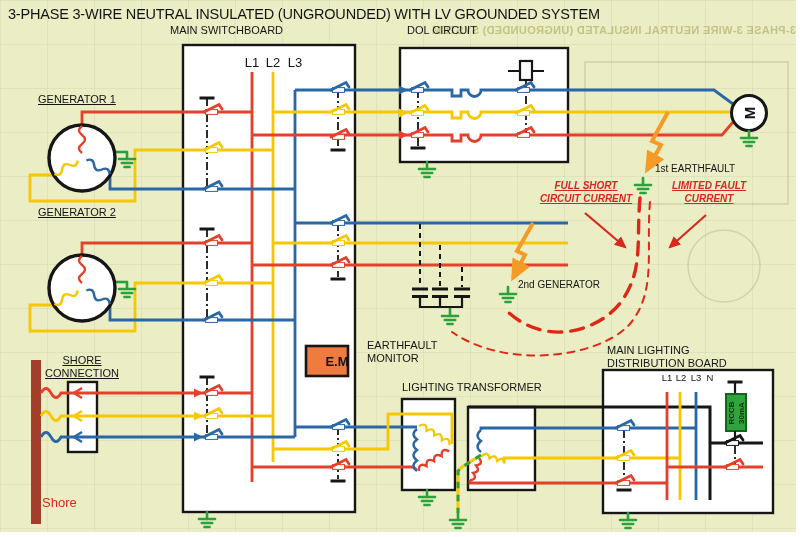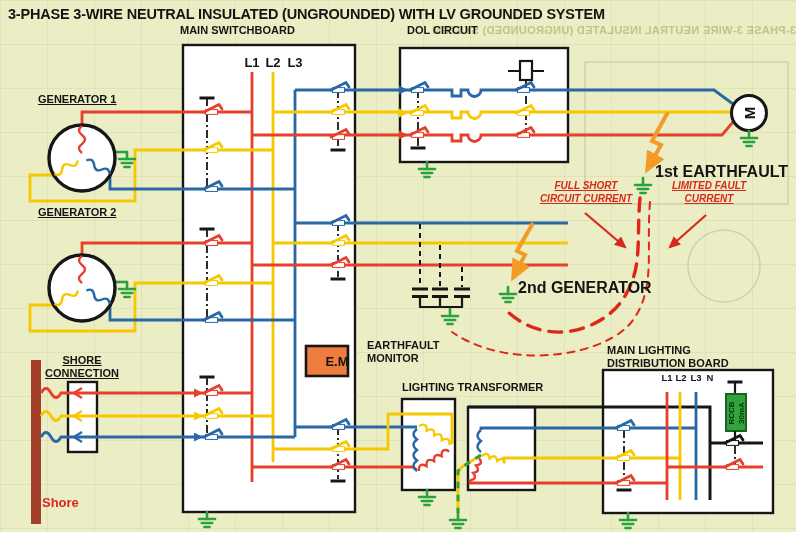--- a/index.html
+++ b/index.html
@@ -10,7 +10,7 @@
                          linear-gradient(90deg,rgba(185,188,150,.22) 1px,transparent 1px);
         background-size:47px 44px}
   svg#cx{position:absolute;left:0;top:0}
-  .lbl{position:absolute;font-weight:bold;font-size:11px;color:#141414;white-space:nowrap;line-height:1.15}
+  .lbl{position:absolute;font-weight:normal;font-size:11px;color:#141414;white-space:nowrap;line-height:1.15}
   .u{text-decoration:underline}
   .ctr{text-align:center}
   .title{font-size:14.5px;letter-spacing:-.2px}

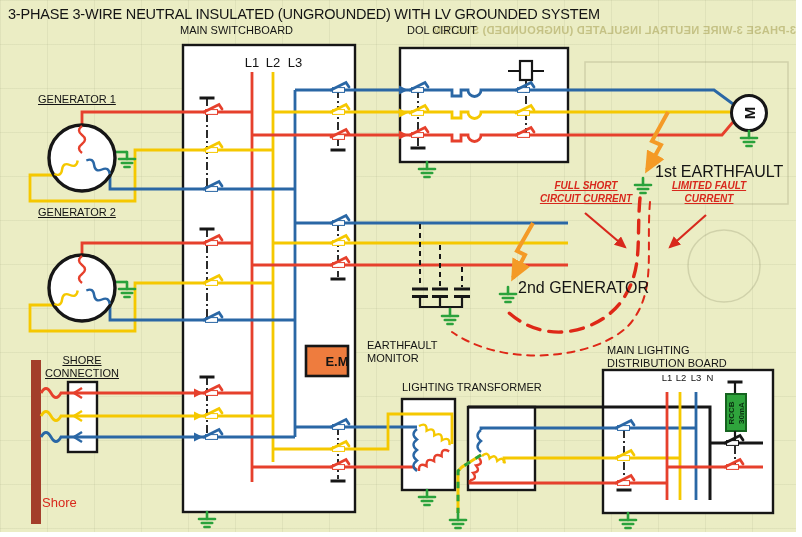--- a/index.html
+++ b/index.html
@@ -318,7 +318,7 @@
   <div class="lbl title" style="left:8px;top:6px">3-PHASE 3-WIRE NEUTRAL INSULATED (UNGROUNDED) WITH LV GROUNDED SYSTEM</div>
   <div class="ghost">3-PHASE 3-WIRE NEUTRAL INSULATED (UNGROUNDED) SYSTEM</div>
 
-  <div class="lbl" style="left:180px;top:24px">MAIN SWITCHBOARD</div>
+  <div class="lbl" style="left:170px;top:24px">MAIN SWITCHBOARD</div>
   <div class="lbl" style="left:407px;top:24px">DOL CIRCUIT</div>
 
   <div class="lbl busL" style="left:243px;top:56px">L1</div>

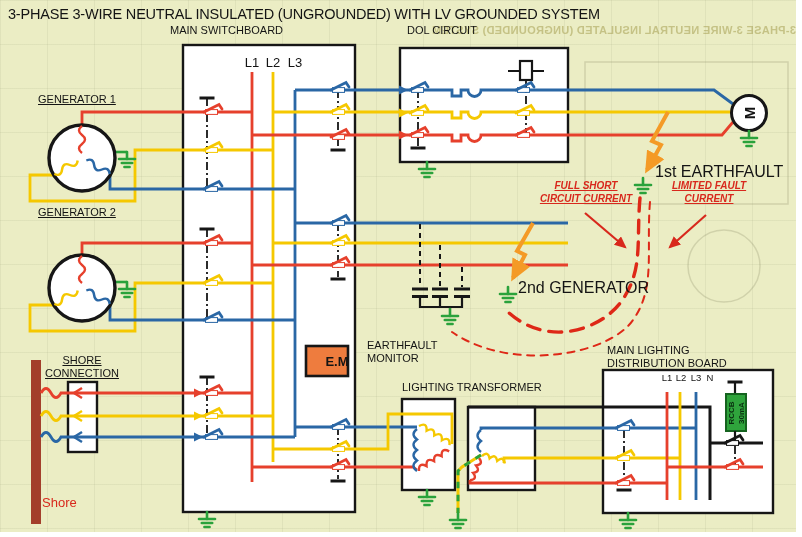--- a/index.html
+++ b/index.html
@@ -16,7 +16,7 @@
   .title{font-size:14.5px;letter-spacing:-.2px}
   .busL{font-size:13px;width:18px;text-align:center}
   .busB{font-size:9.5px;width:14px;text-align:center}
-  .ef{font-size:16px}
+  .ef{font-size:10px}
   .note{position:absolute;color:#d8281c;font-weight:bold;font-style:italic;font-size:10px;
         text-align:center;line-height:1.25;white-space:nowrap}
   .note div{text-decoration:underline}

